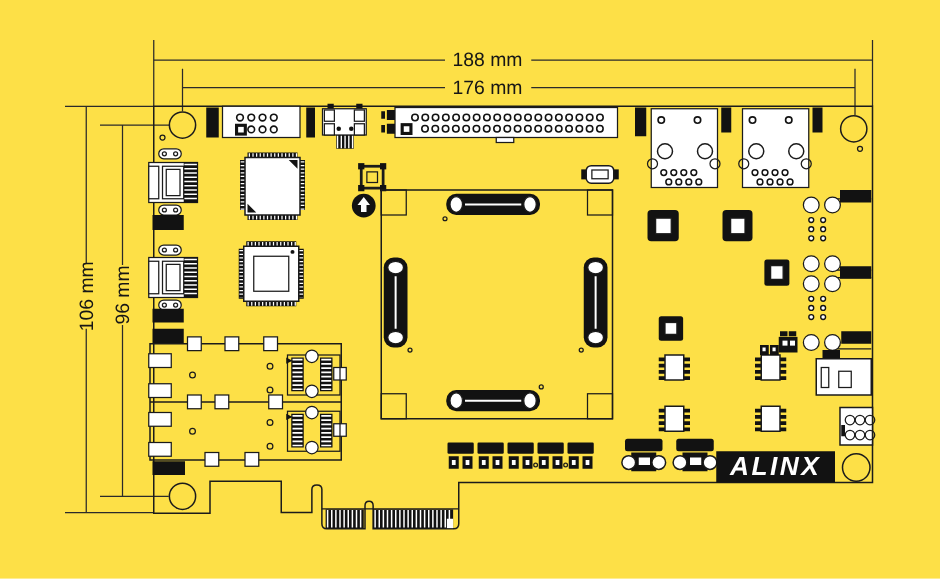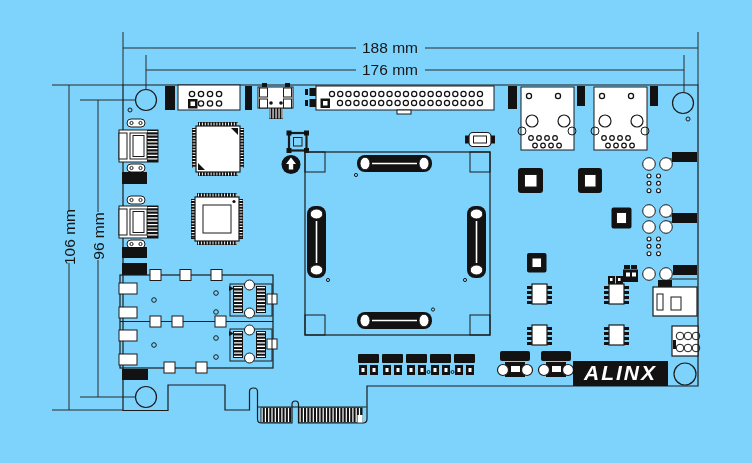--- a/index.html
+++ b/index.html
@@ -3,7 +3,7 @@
 <meta charset="utf-8">
 <style>
   html,body{margin:0;padding:0;background:#fff;}
-  #canvas{position:relative;width:752px;height:463px;background:#7dd3fc;overflow:hidden;
+  #canvas{position:relative;width:752px;height:463px;background:#fde047;overflow:hidden;
           font-family:"Liberation Sans", sans-serif;}
   svg{position:absolute;left:0;top:0;}
   

